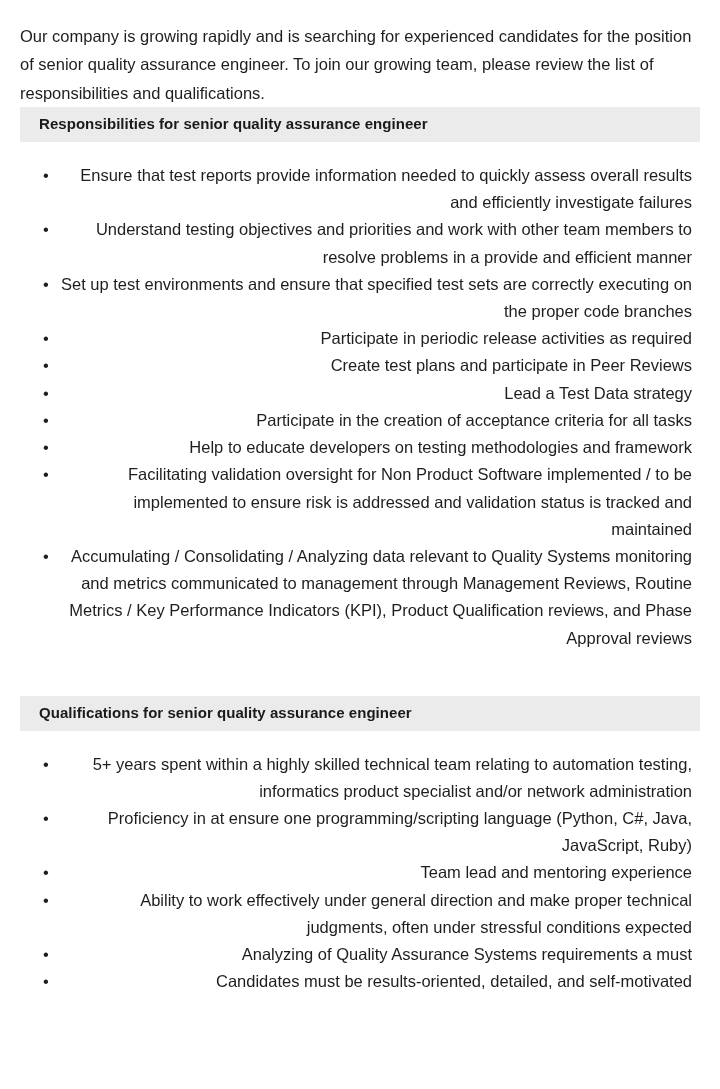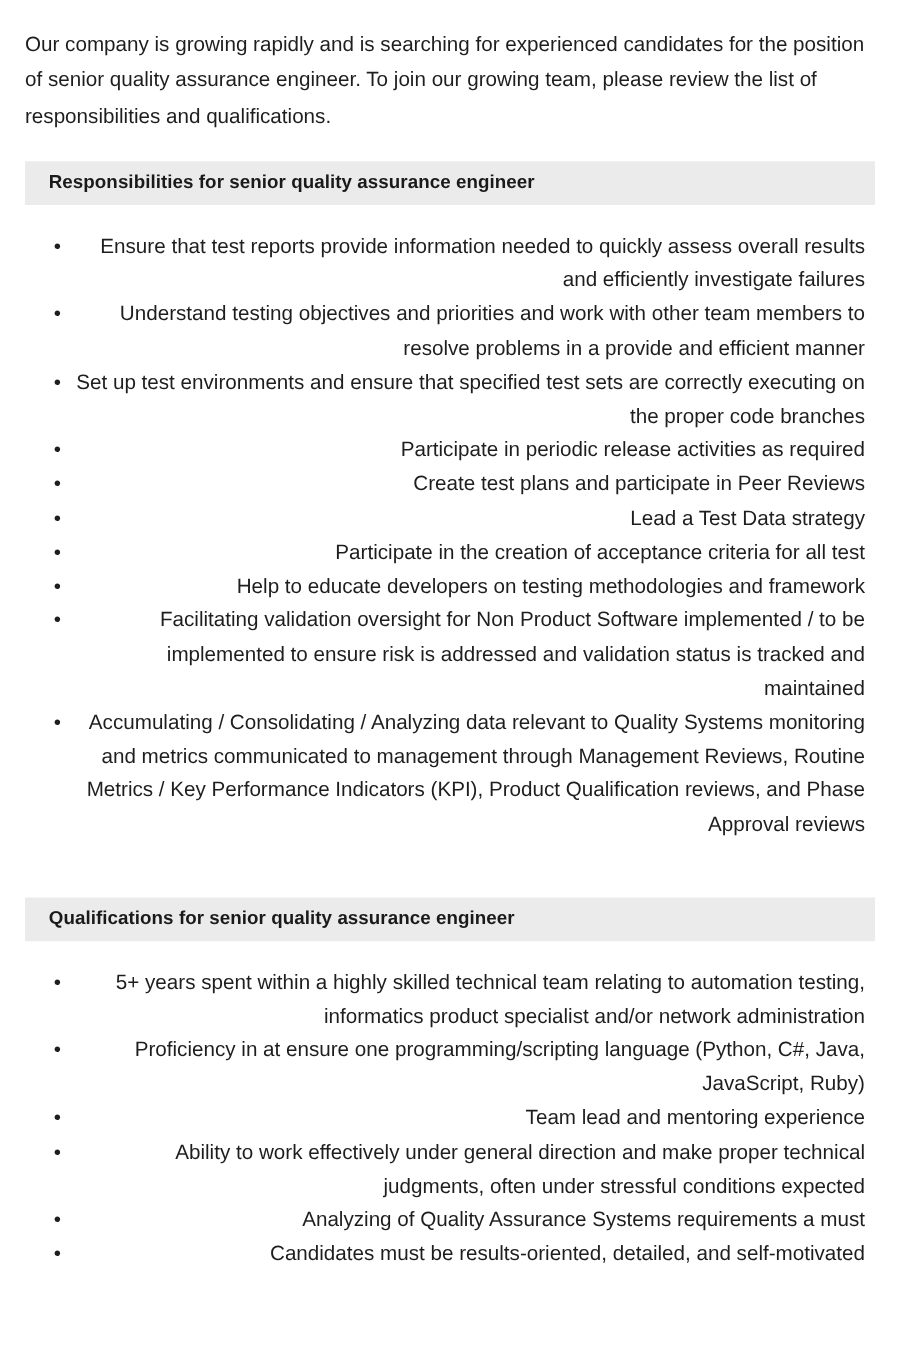--- a/index.html
+++ b/index.html
@@ -42,7 +42,6 @@
   }
 
   .section {
-    margin-top: 22px;
   }
 
   .section-header {

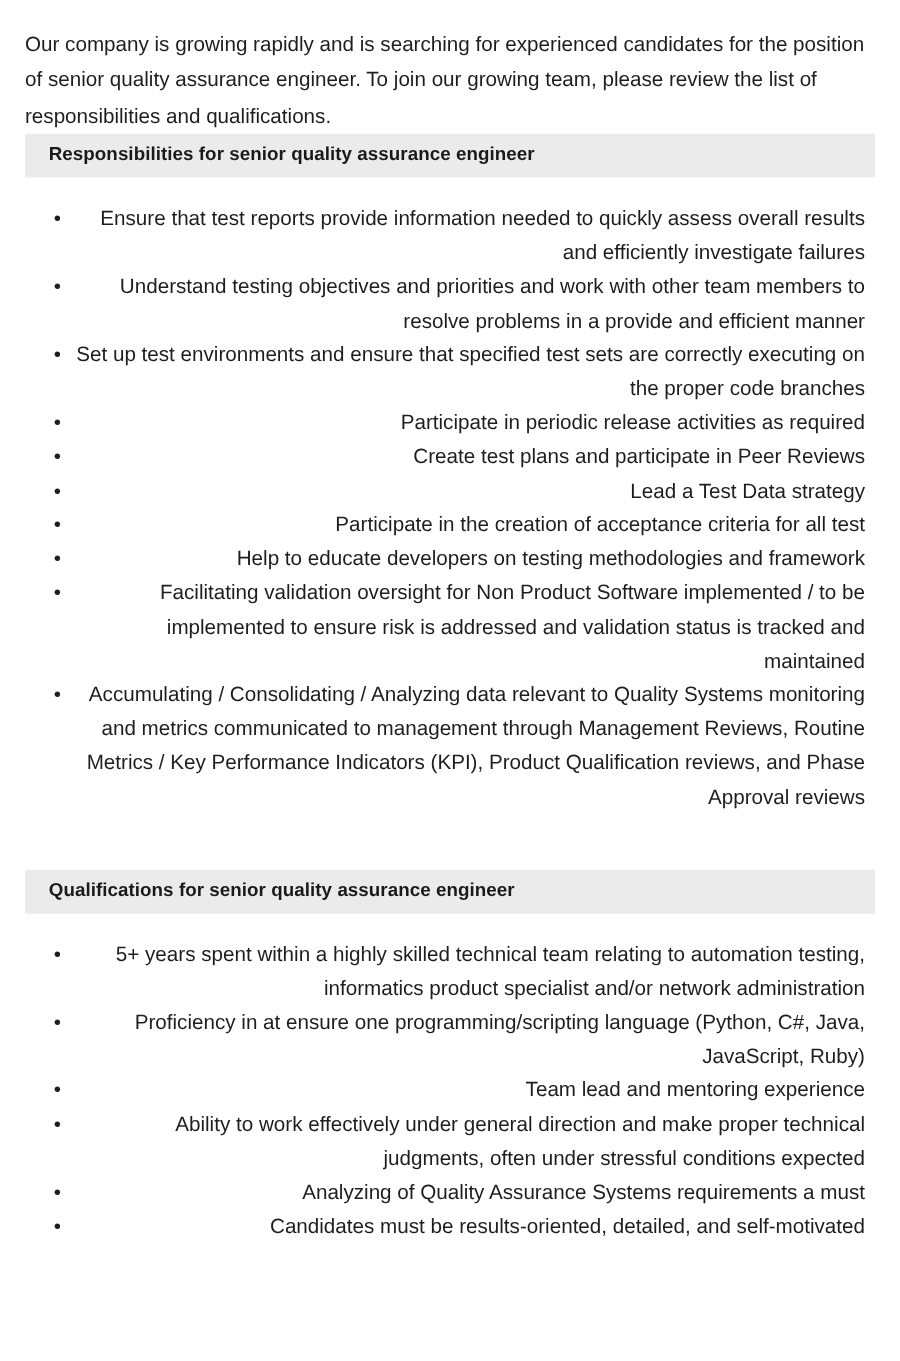--- a/index.html
+++ b/index.html
@@ -143,7 +143,7 @@
           </li>
           <li class="bullet">
             <span class="bullet-dot">•</span>
-            <span class="bullet-text">Participate in the creation of acceptance criteria for all test</span>
+            <span class="bullet-text">Participate in the creation of acceptance criteria for all tasks</span>
           </li>
           <li class="bullet">
             <span class="bullet-dot">•</span>

